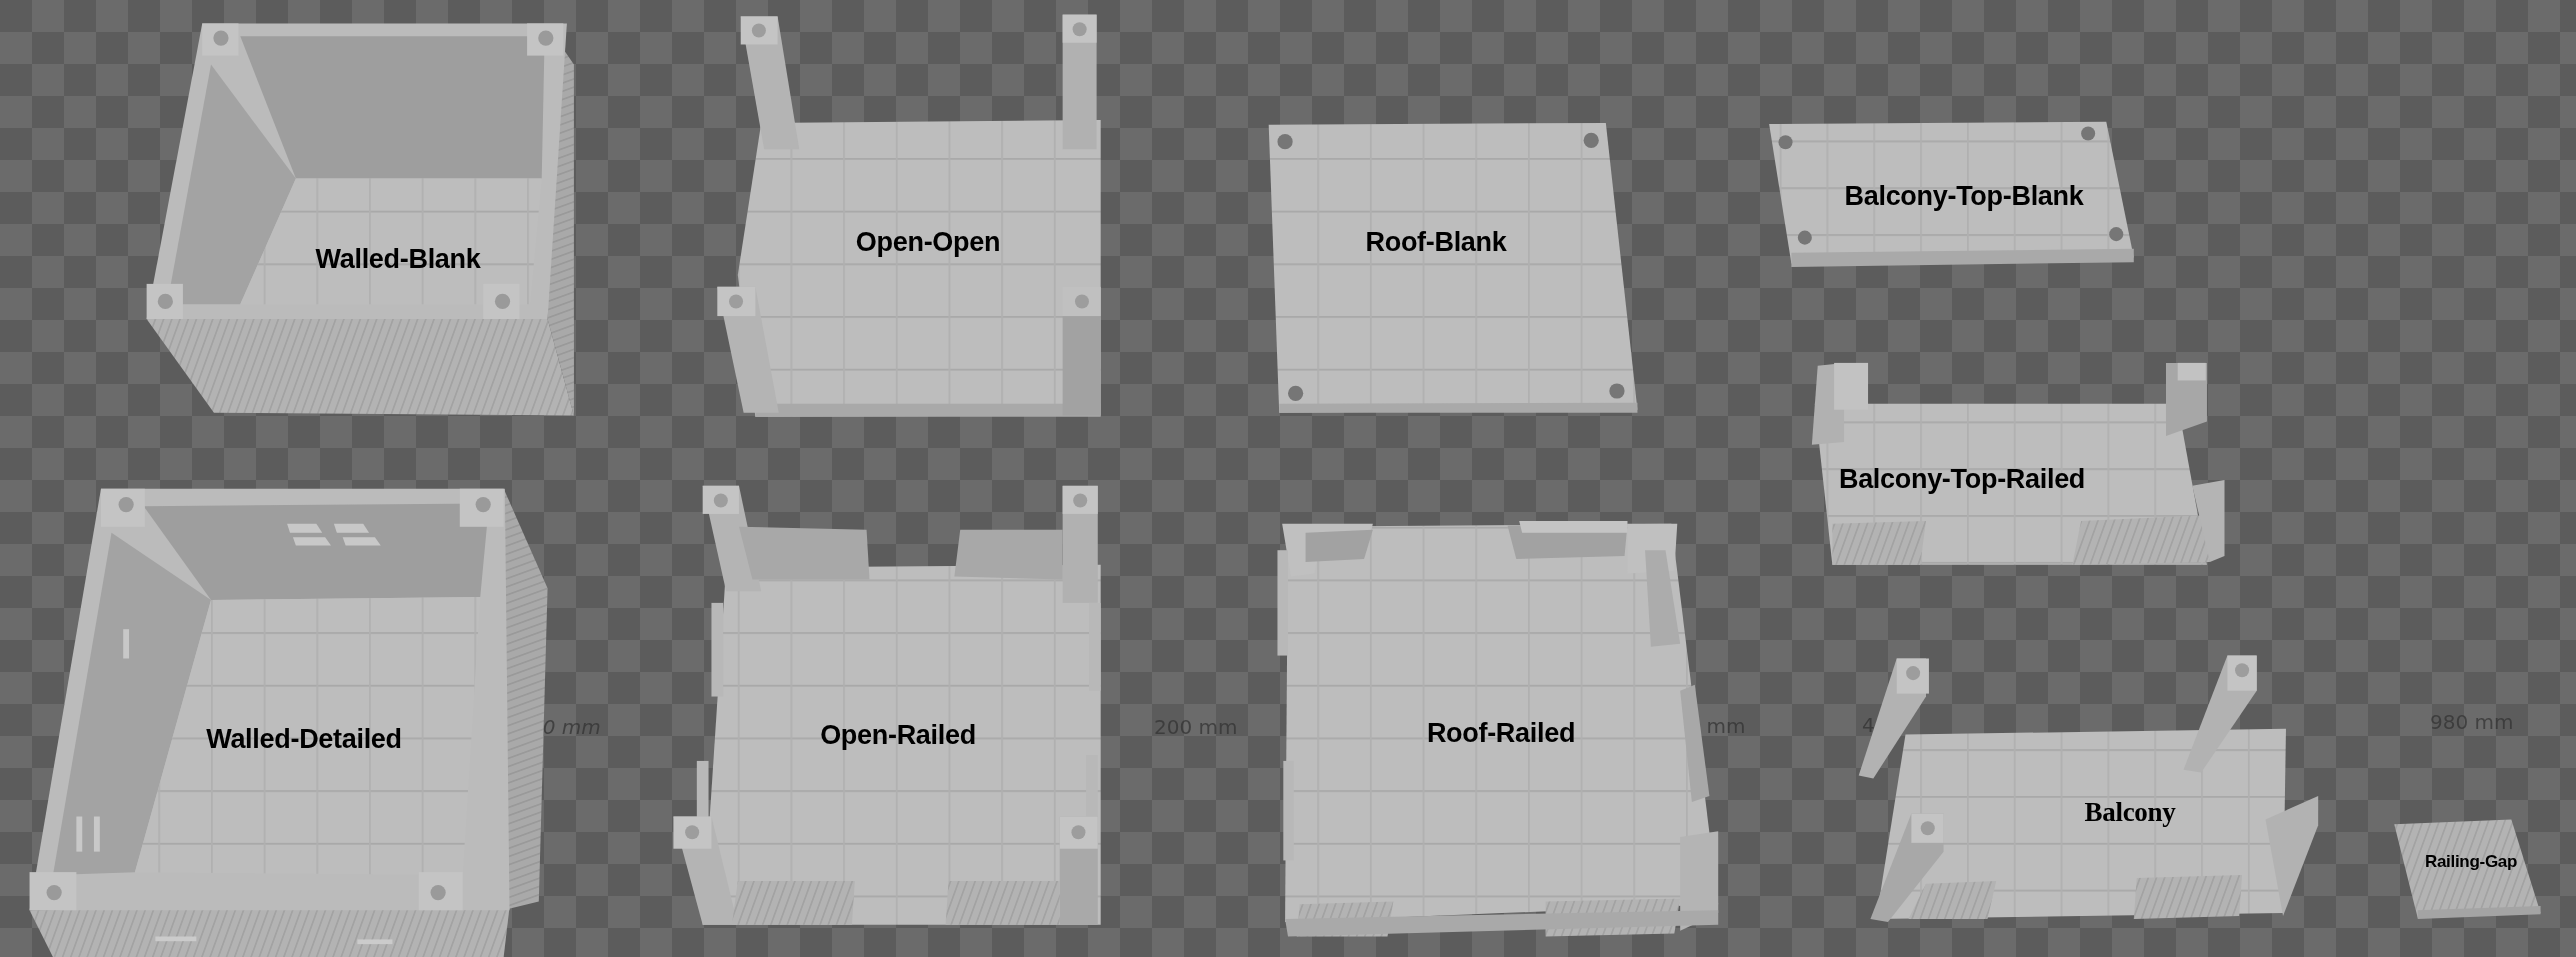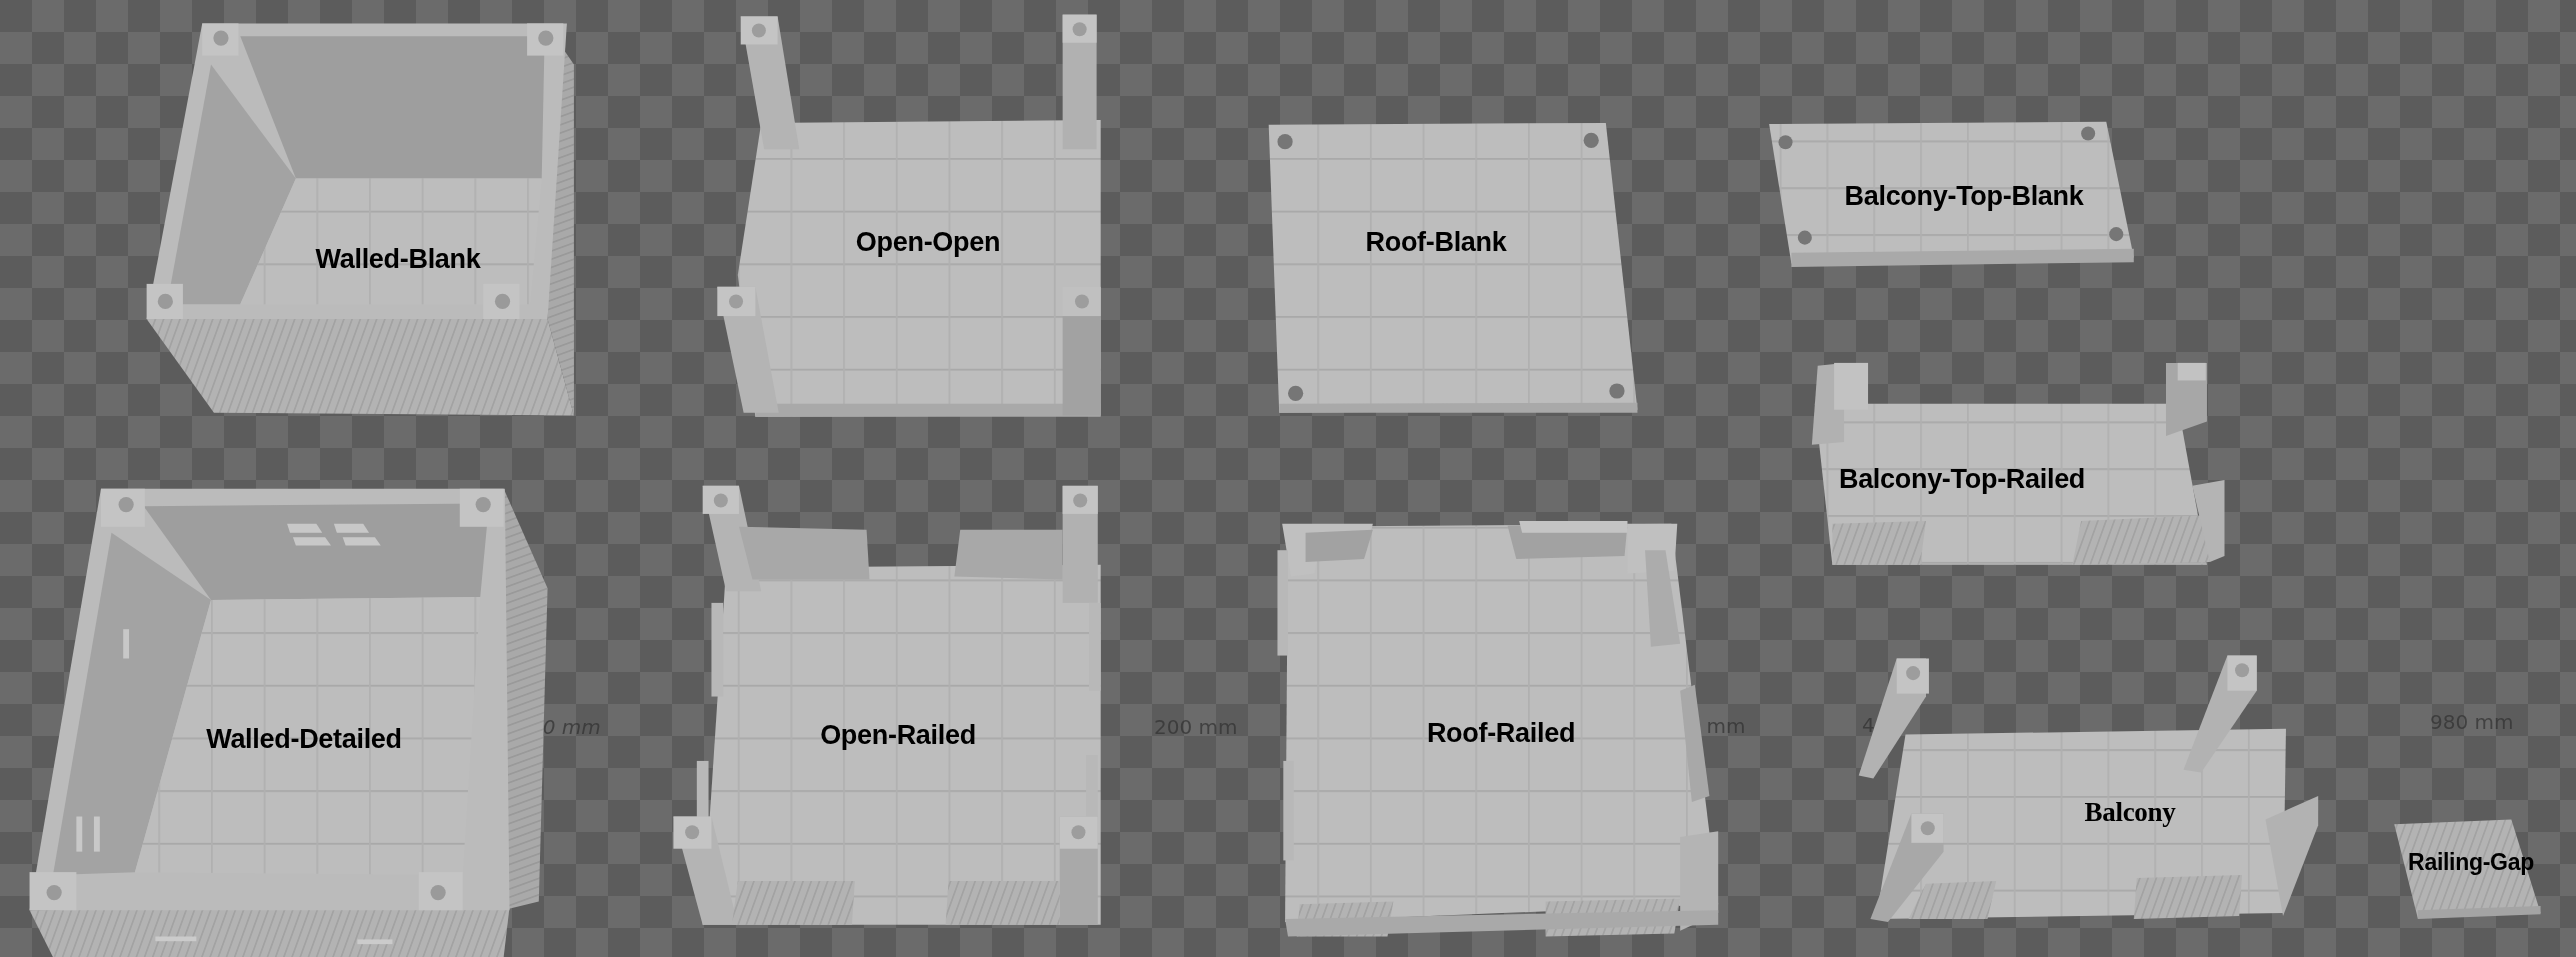--- a/index.html
+++ b/index.html
@@ -25,7 +25,7 @@
     font-family:"Liberation Sans", sans-serif; font-weight:bold;
     font-size:27px; color:#000; white-space:nowrap; letter-spacing:-0.3px;
   }
-  .model-label.small { font-size:23px;text-align:center; }
+  .model-label.small { font-size:17px;text-align:center; }
 </style>
 </head>
 <body>

